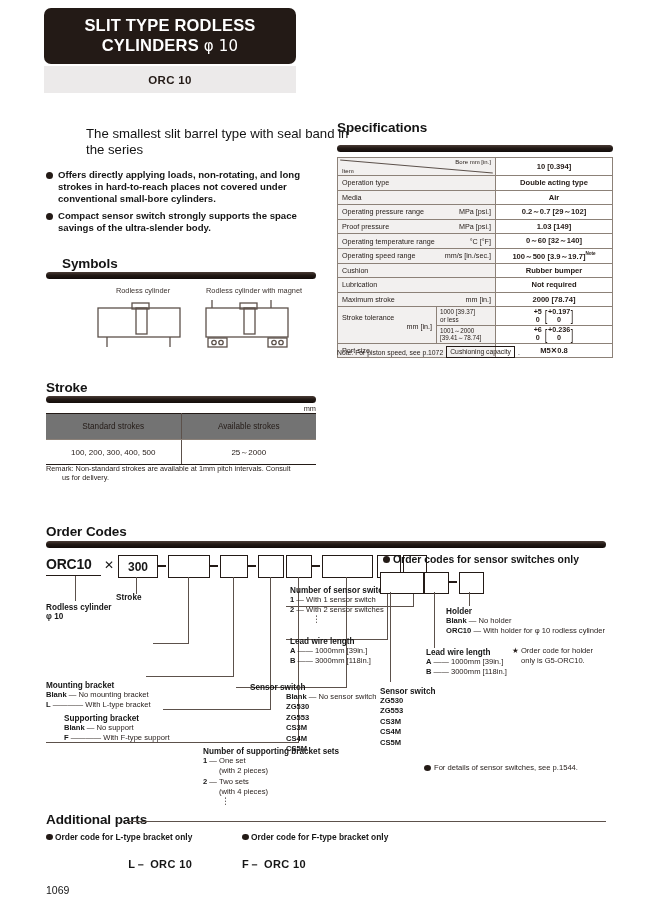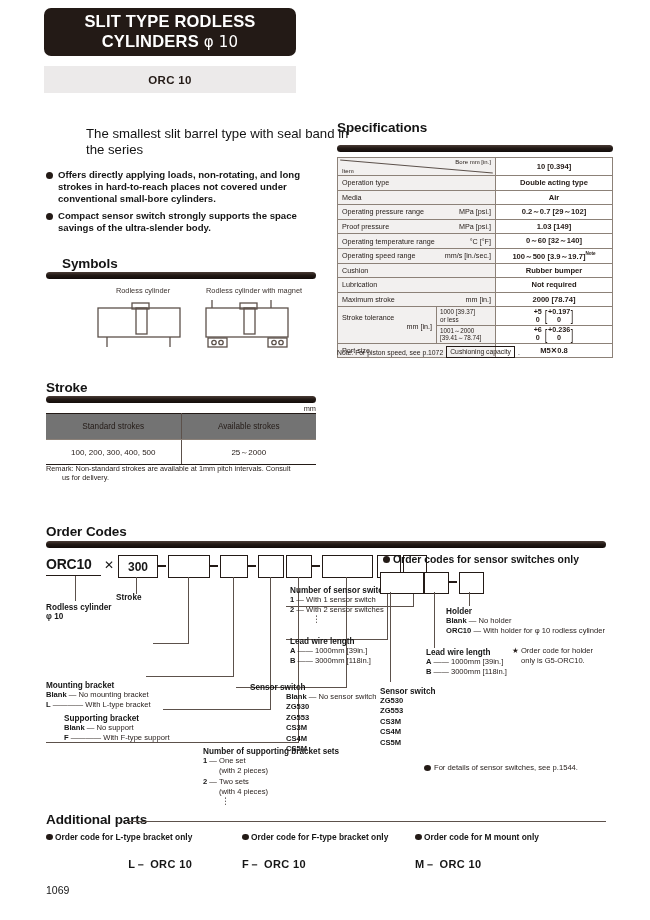--- a/index.html
+++ b/index.html
@@ -14,7 +14,7 @@
 
   
   #title-banner{
-    left:44px;top:8px;width:252px;height:48px;
+    left:44px;top:8px;width:252px;height:56px;
     background:#231a16;border-radius:7px;
     display:flex;flex-direction:column;align-items:center;justify-content:center;
     color:#fff;font-weight:bold;font-size:16.5px;line-height:19px;letter-spacing:.2px;

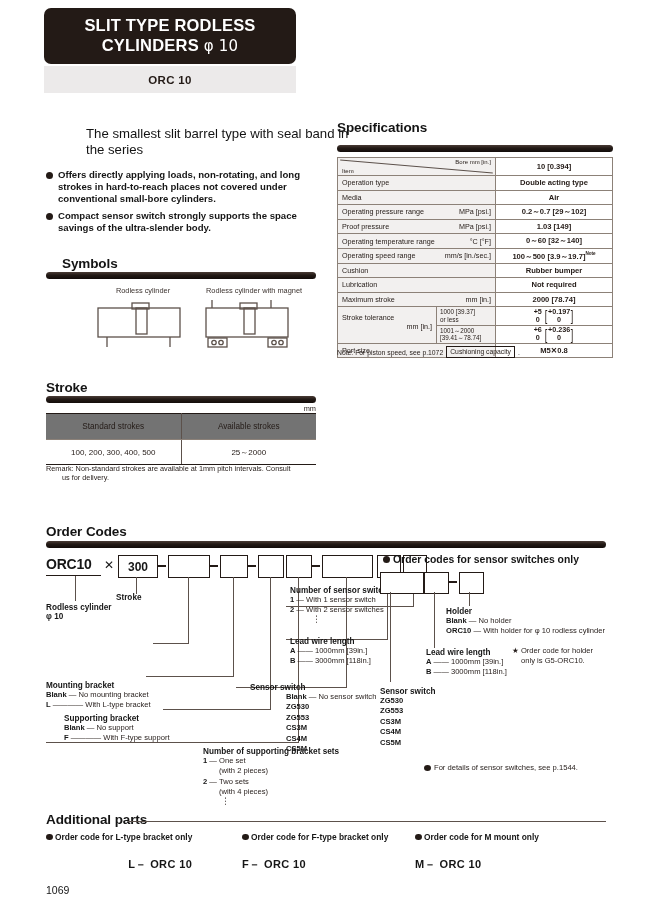--- a/index.html
+++ b/index.html
@@ -451,13 +451,6 @@
       </div>
     <div class="ap-code">F－ ORC 10</div>
   </div>
-  <div class="abs" style="left:415px;top:832px;">
-    <div class="ap-title">
-        <span class="dot"></span>
-        <span>Order code for M mount only</span>
-      </div>
-    <div class="ap-code">M－ ORC 10</div>
-  </div>
 
   <div class="abs" id="page-num">1069</div>
 

